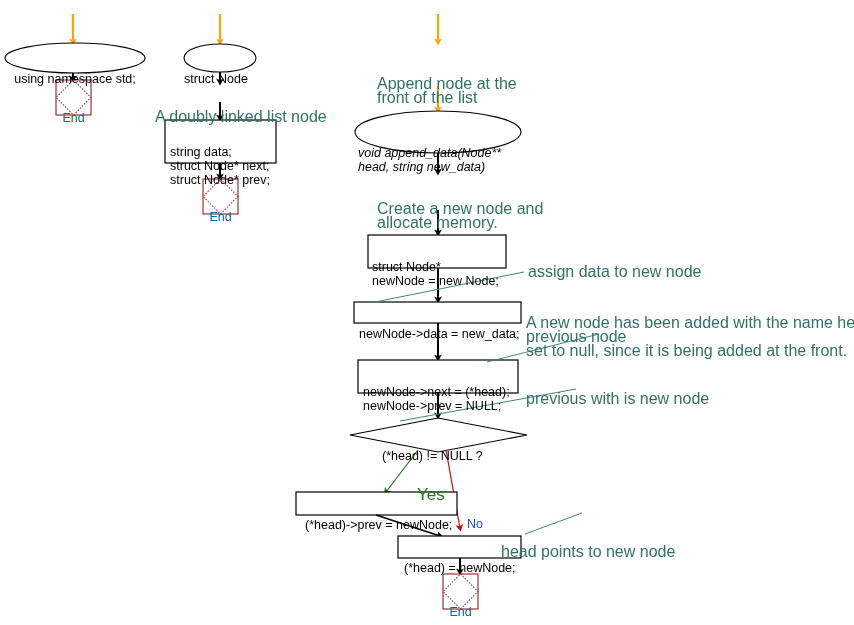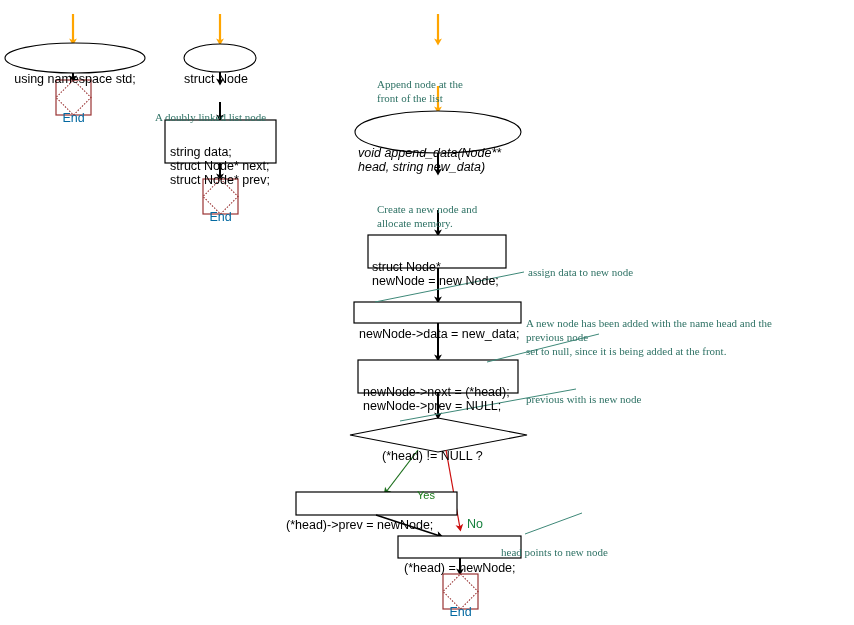--- a/index.html
+++ b/index.html
@@ -34,9 +34,8 @@
   }
   
   .note-text {
-    font-size: 11px;
+    font-size: 16px;
     color: #2f7265;
-    font-family: Liberation Serif, serif;
   }
   .yes-text {
     font-size: 11px;

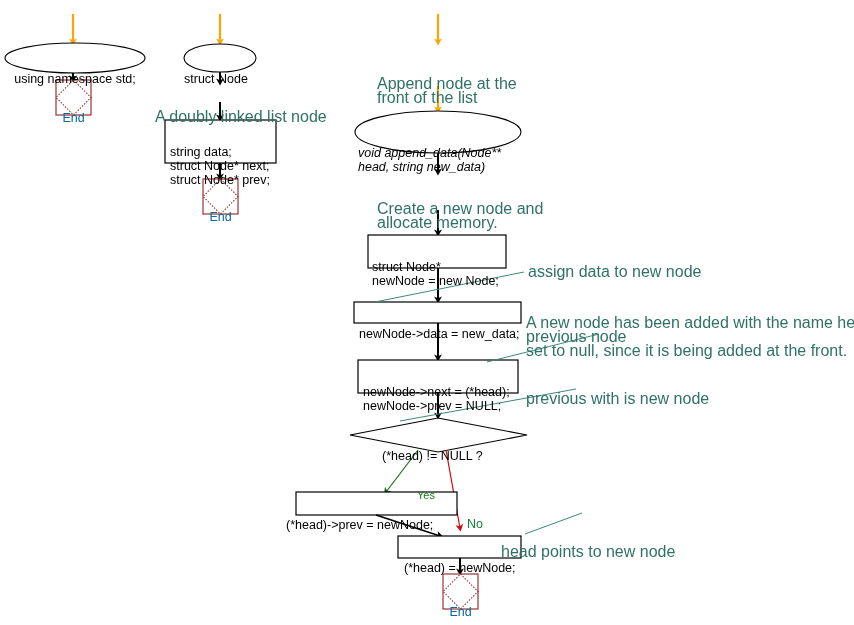--- a/index.html
+++ b/index.html
@@ -38,7 +38,7 @@
     color: #2f7265;
   }
   .yes-text {
-    font-size: 11px;
+    font-size: 17px;
     color: #1a7a1a;
   }
   .no-text {

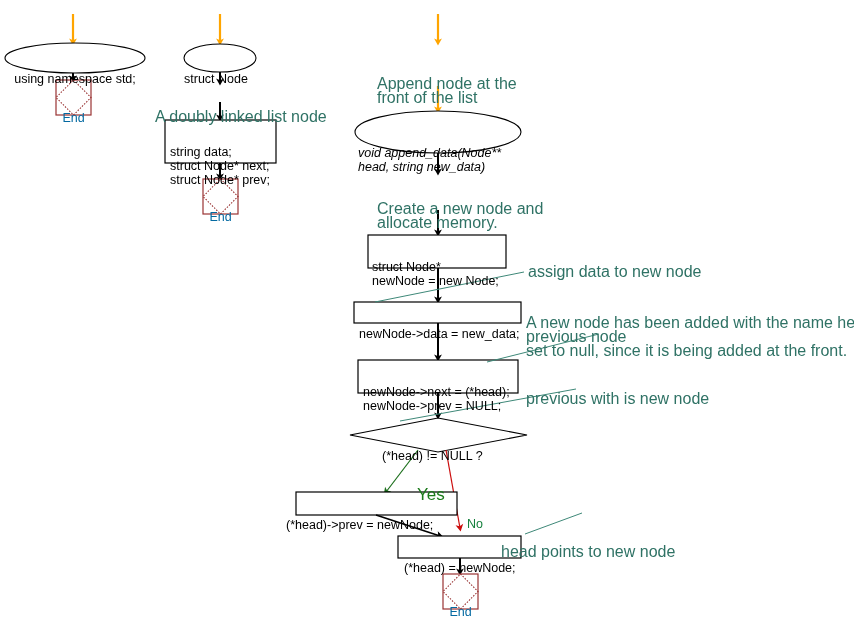--- a/index.html
+++ b/index.html
@@ -167,7 +167,7 @@
 <div class="lbl code-text" style="left:382px; top:428px;">(*head) != NULL ?</div>
 <div class="lbl yes-text" style="left:417px; top:467px;">Yes</div>
 <div class="lbl no-text" style="left:467px; top:496px;">No</div>
-<div class="lbl code-text" style="left:286px; top:497px;">(*head)-&gt;prev = newNode;</div>
+<div class="lbl code-text" style="left:305px; top:497px;">(*head)-&gt;prev = newNode;</div>
 <div class="lbl note-text" style="left:501px; top:524px;">head points to new node</div>
 <div class="lbl code-text" style="left:404px; top:540px;">(*head) = newNode;</div>
 <div class="lbl end-text" style="left:443px; top:584px; width:35px; text-align:center;">End</div>

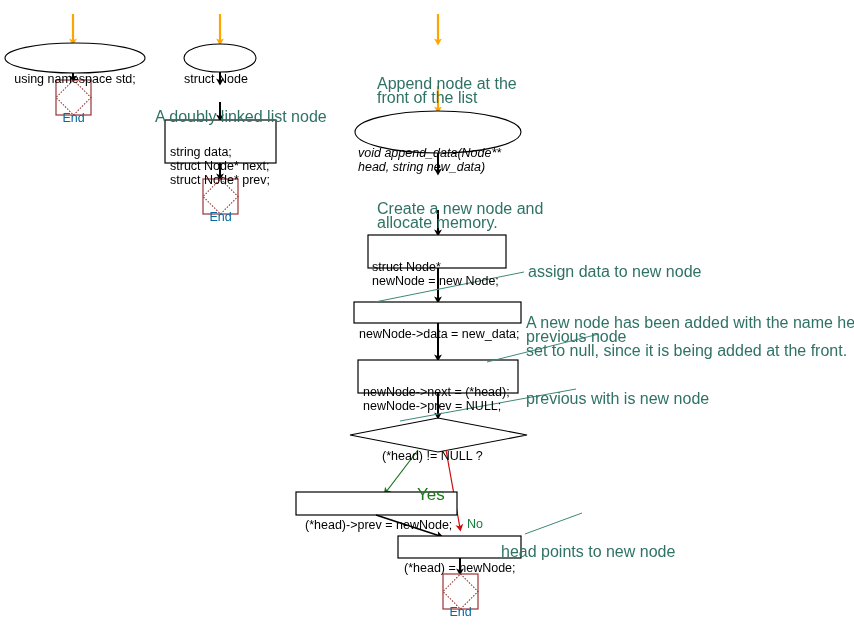--- a/index.html
+++ b/index.html
@@ -43,7 +43,7 @@
   }
   .no-text {
     font-size: 12.5px;
-    color: #15803d;
+    color: #1d4ed8;
   }
   .end-text {
     font-size: 12.5px;

